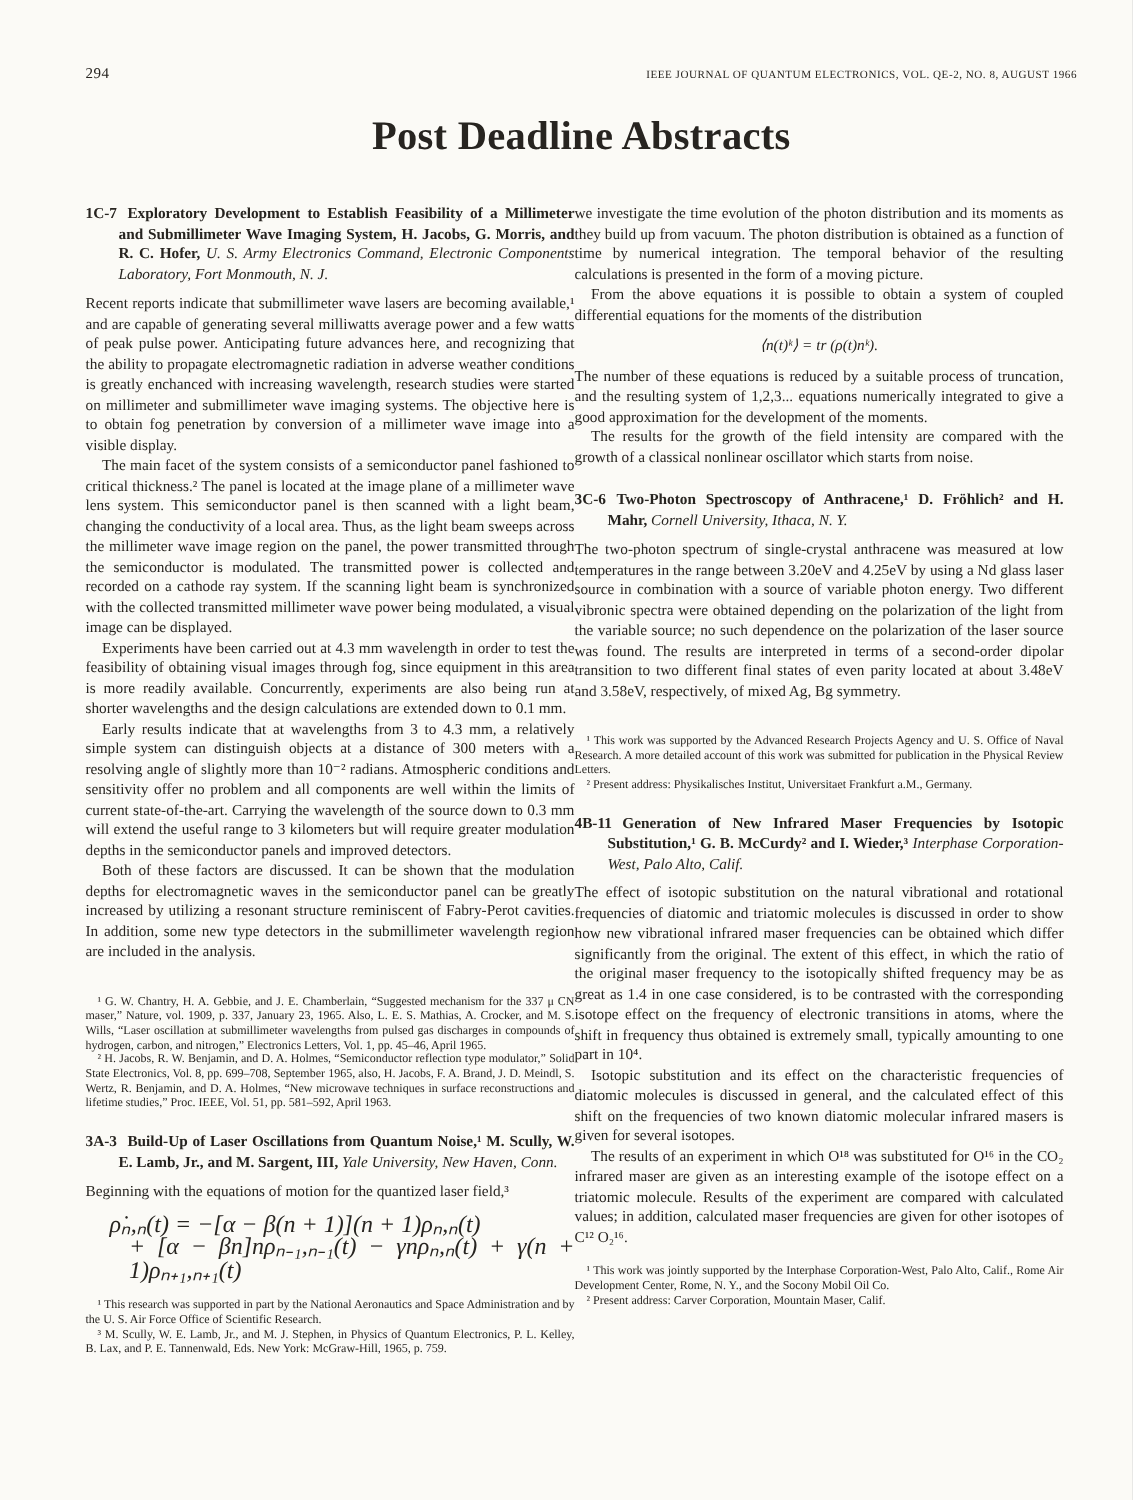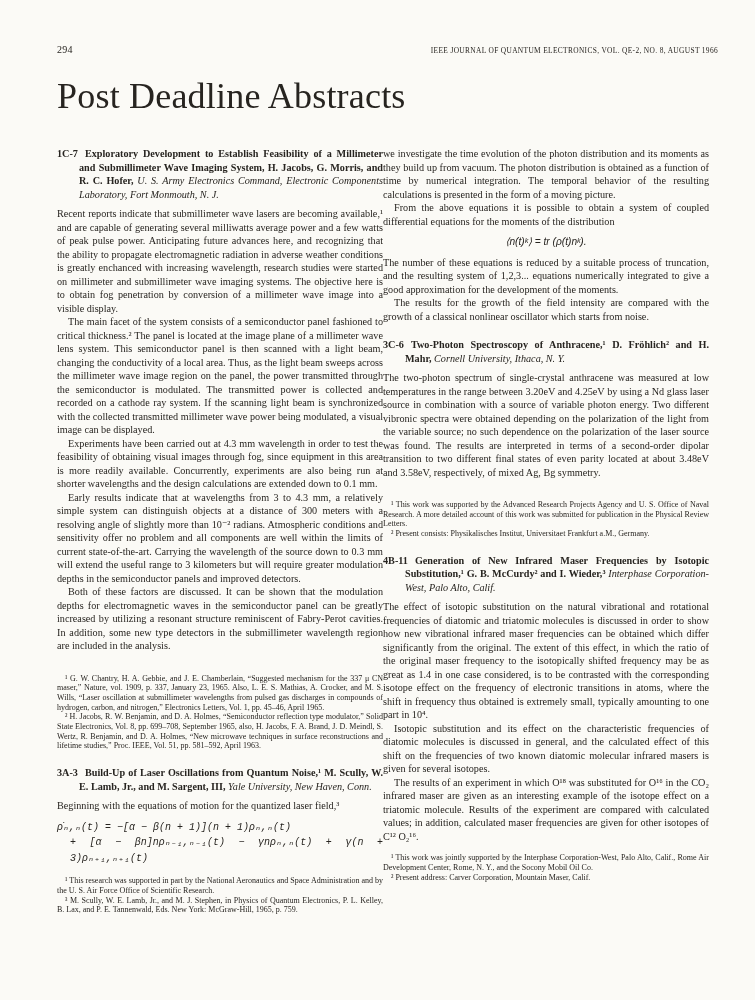--- a/index.html
+++ b/index.html
@@ -10,7 +10,7 @@
     background:#fbfaf6; color:#272420; overflow:hidden;
     padding:44px 37px 0 57px;
   }
-  .pagehead { display:flex; justify-content:space-between; align-items:flex-end; }
+  .pagehead { display:flex; justify-content:space-between; align-items:center; }
   .pagenum { font-size:10px; letter-spacing:.3px; }
   .journal { font-size:7.4px; letter-spacing:.35px; }
   .title { font-size:36px; font-weight:normal; letter-spacing:.2px; margin-top:20px; }

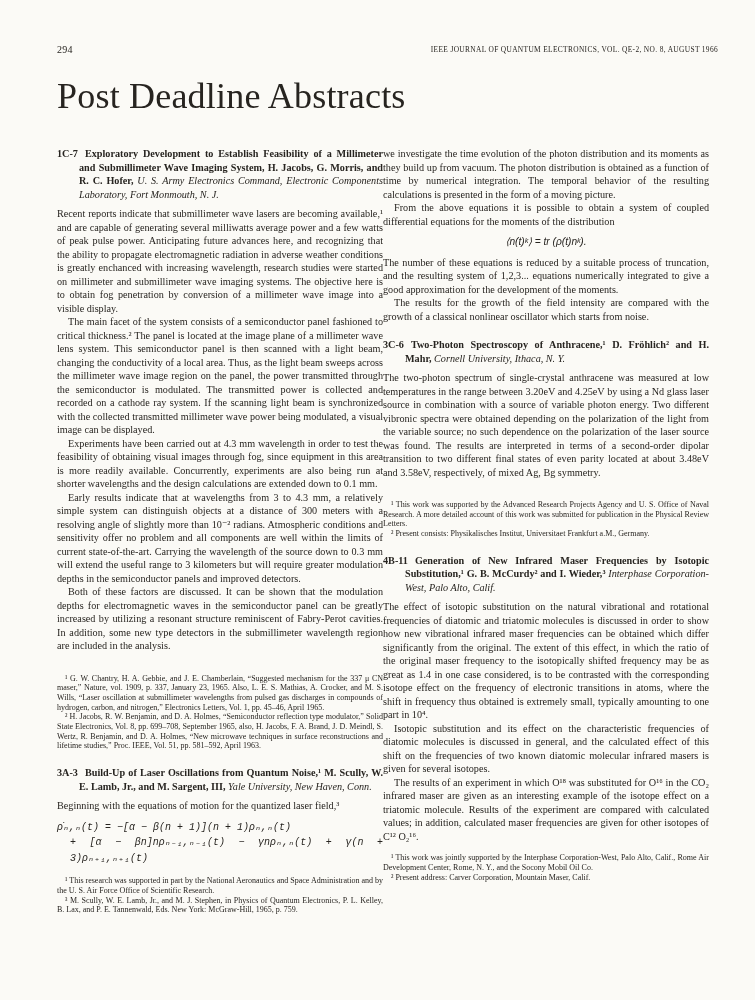--- a/index.html
+++ b/index.html
@@ -13,7 +13,7 @@
   .pagehead { display:flex; justify-content:space-between; align-items:center; }
   .pagenum { font-size:10px; letter-spacing:.3px; }
   .journal { font-size:7.4px; letter-spacing:.35px; }
-  .title { font-size:36px; font-weight:normal; letter-spacing:.2px; margin-top:20px; }
+  .title { text-align:center; font-size:27px; font-weight:bold; letter-spacing:.2px; margin-top:20px; }
   .cols { display:flex; gap:0; margin-top:30px; }
   .col { width:326px; font-size:10.2px; line-height:13.5px; text-align:justify; }
   .abstract + .abstract { margin-top:15px; }

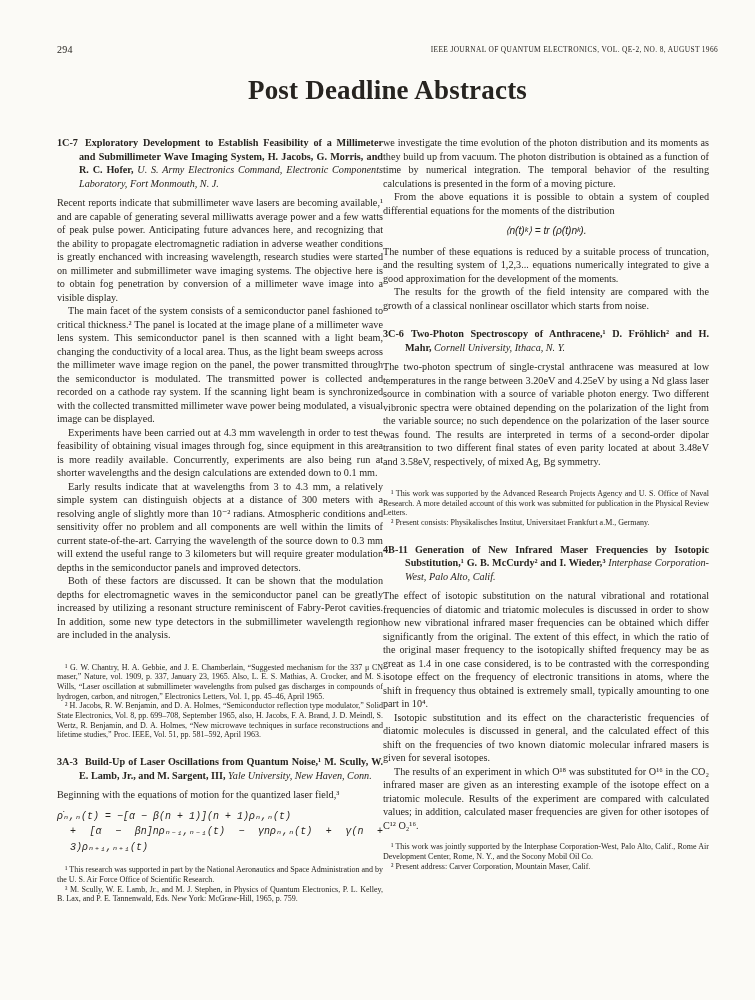--- a/index.html
+++ b/index.html
@@ -24,7 +24,7 @@
   .body.indent { text-indent:11px; }
   .eq { font-style:italic; margin:7px 0 7px 0; font-family:Liberation Mono, monospace; font-size:10px; line-height:15.5px; }
   .eq .l2 { padding-left:13px; }
-  .eq-center { text-align:center; font-style:italic; margin:7px 0; font-family:Liberation Sans, sans-serif; }
+  .eq-center { text-align:center; font-style:italic; margin:7px 0; font-family:Liberation Serif, serif; }
   .fnotes { font-size:8px; line-height:9.7px; margin-top:21px; }
   .fnote { text-indent:8px; text-align:justify; }
   .fnotes.bottom { margin-top:10px; }

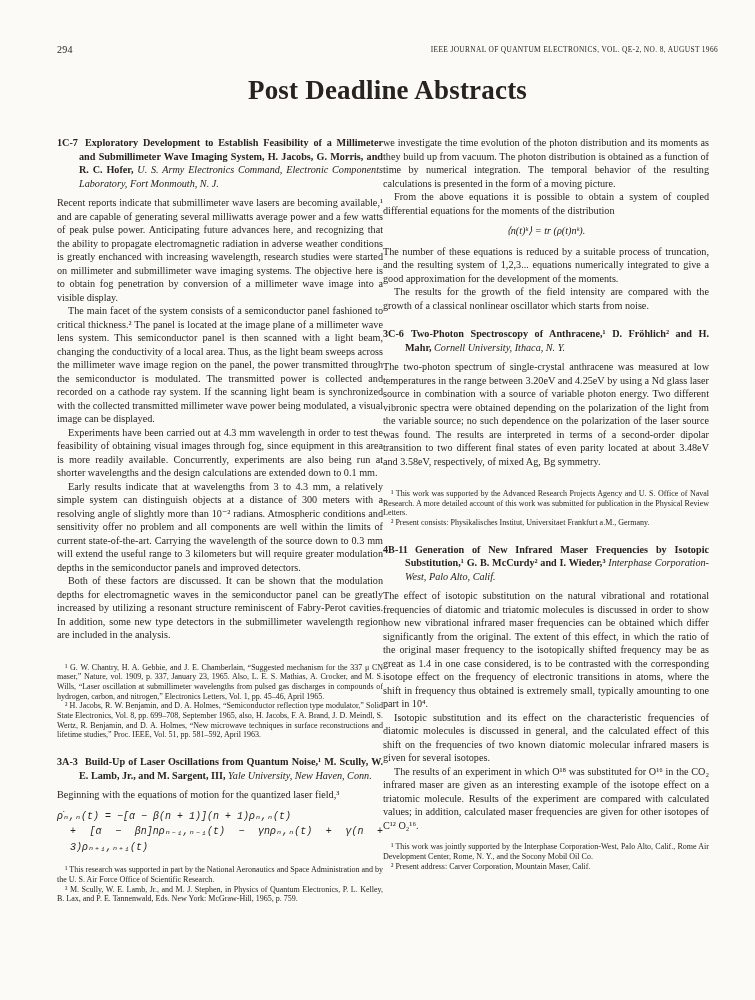--- a/index.html
+++ b/index.html
@@ -88,7 +88,7 @@
         <p class="body">The two-photon spectrum of single-crystal anthracene was measured at low temperatures in the range between 3.20eV and 4.25eV by using a Nd glass laser source in combination with a source of variable photon energy. Two different vibronic spectra were obtained depending on the polarization of the light from the variable source; no such dependence on the polarization of the laser source was found. The results are interpreted in terms of a second-order dipolar transition to two different final states of even parity located at about 3.48eV and 3.58eV, respectively, of mixed Ag, Bg symmetry.</p>
         <div class="fnotes">
           <p class="fnote">¹ This work was supported by the Advanced Research Projects Agency and U. S. Office of Naval Research. A more detailed account of this work was submitted for publication in the Physical Review Letters.</p>
-          <p class="fnote">² Present consists: Physikalisches Institut, Universitaet Frankfurt a.M., Germany.</p>
+          <p class="fnote">² Present address: Physikalisches Institut, Universitaet Frankfurt a.M., Germany.</p>
         </div>
       </div>
 

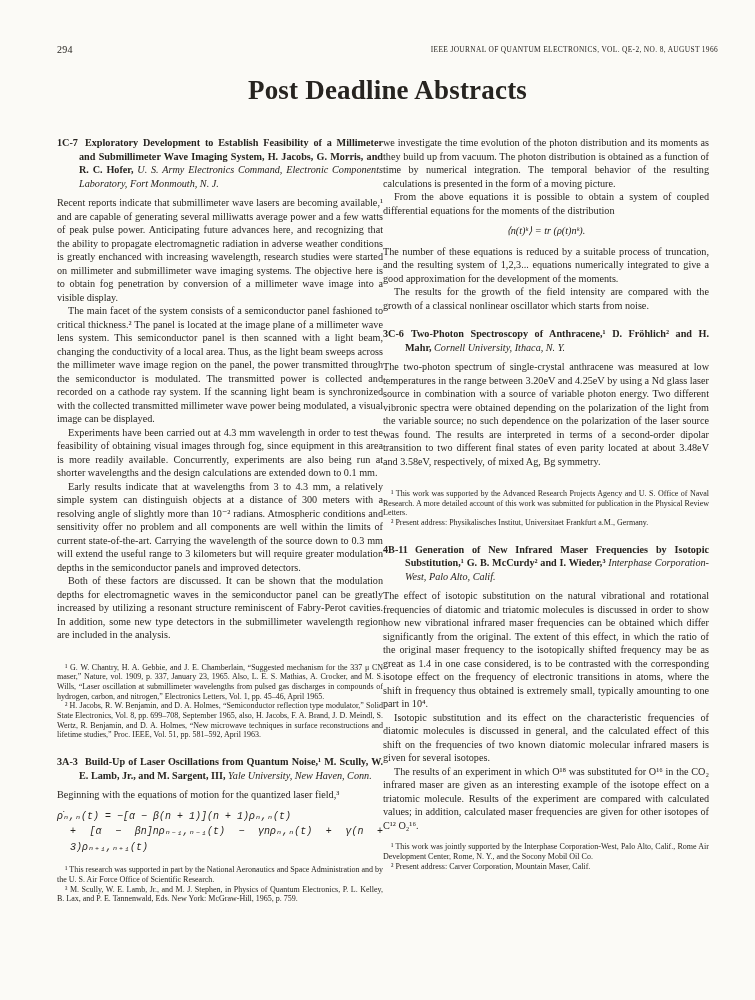--- a/index.html
+++ b/index.html
@@ -22,7 +22,7 @@
   .aff { font-style:italic; font-weight:normal; }
   .body { }
   .body.indent { text-indent:11px; }
-  .eq { font-style:italic; margin:7px 0 7px 0; font-family:Liberation Mono, monospace; font-size:10px; line-height:15.5px; }
+  .eq { font-style:italic; margin:7px 0 7px 16px; font-family:Liberation Serif, serif; font-size:16px; line-height:15.5px; }
   .eq .l2 { padding-left:13px; }
   .eq-center { text-align:center; font-style:italic; margin:7px 0; font-family:Liberation Serif, serif; }
   .fnotes { font-size:8px; line-height:9.7px; margin-top:21px; }

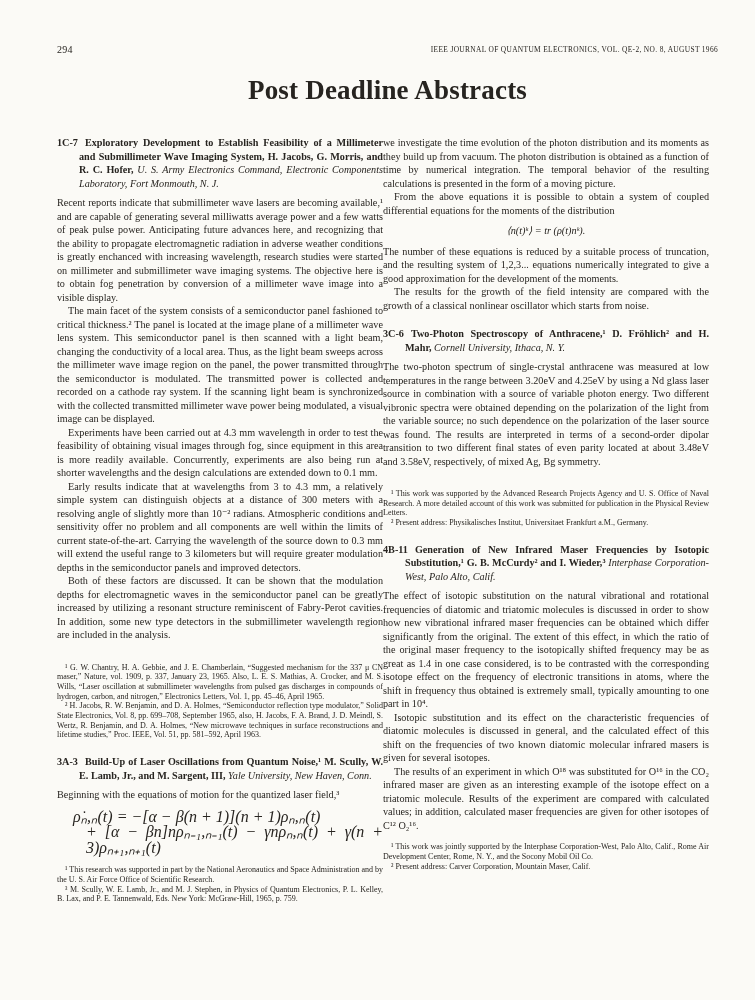--- a/index.html
+++ b/index.html
@@ -63,7 +63,7 @@
         <p class="body">Beginning with the equations of motion for the quantized laser field,³</p>
         <div class="eq">
           <div class="l1">ρ̇ₙ,ₙ(t) = −[α − β(n + 1)](n + 1)ρₙ,ₙ(t)</div>
-          <div class="l2">+ [α − βn]nρₙ₋₁,ₙ₋₁(t) − γnρₙ,ₙ(t) + γ(n + 3)ρₙ₊₁,ₙ₊₁(t)</div>
+          <div class="l2">+ [α − βn]nρₙ₋₁,ₙ₋₁(t) − γnρₙ,ₙ(t) + γ(n + 1)ρₙ₊₁,ₙ₊₁(t)</div>
         </div>
         <div class="fnotes bottom">
           <p class="fnote">¹ This research was supported in part by the National Aeronautics and Space Administration and by the U. S. Air Force Office of Scientific Research.</p>

